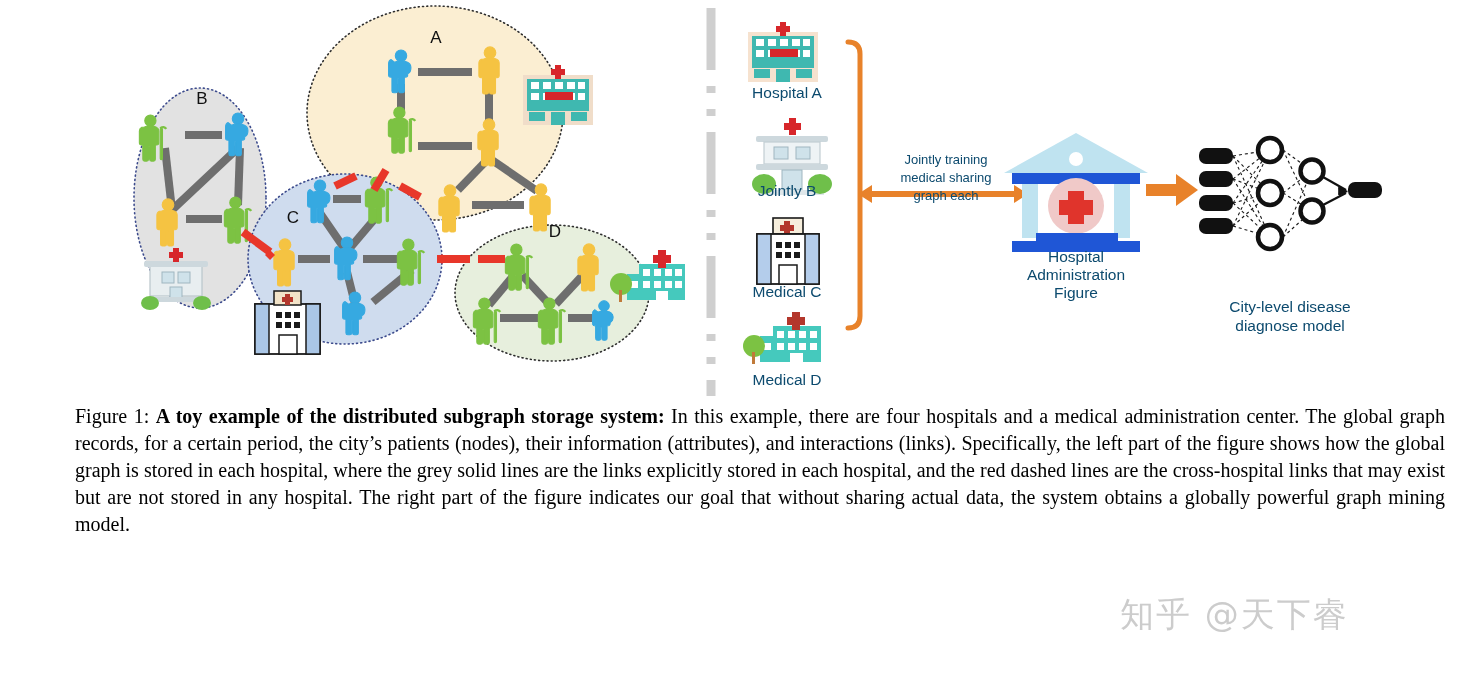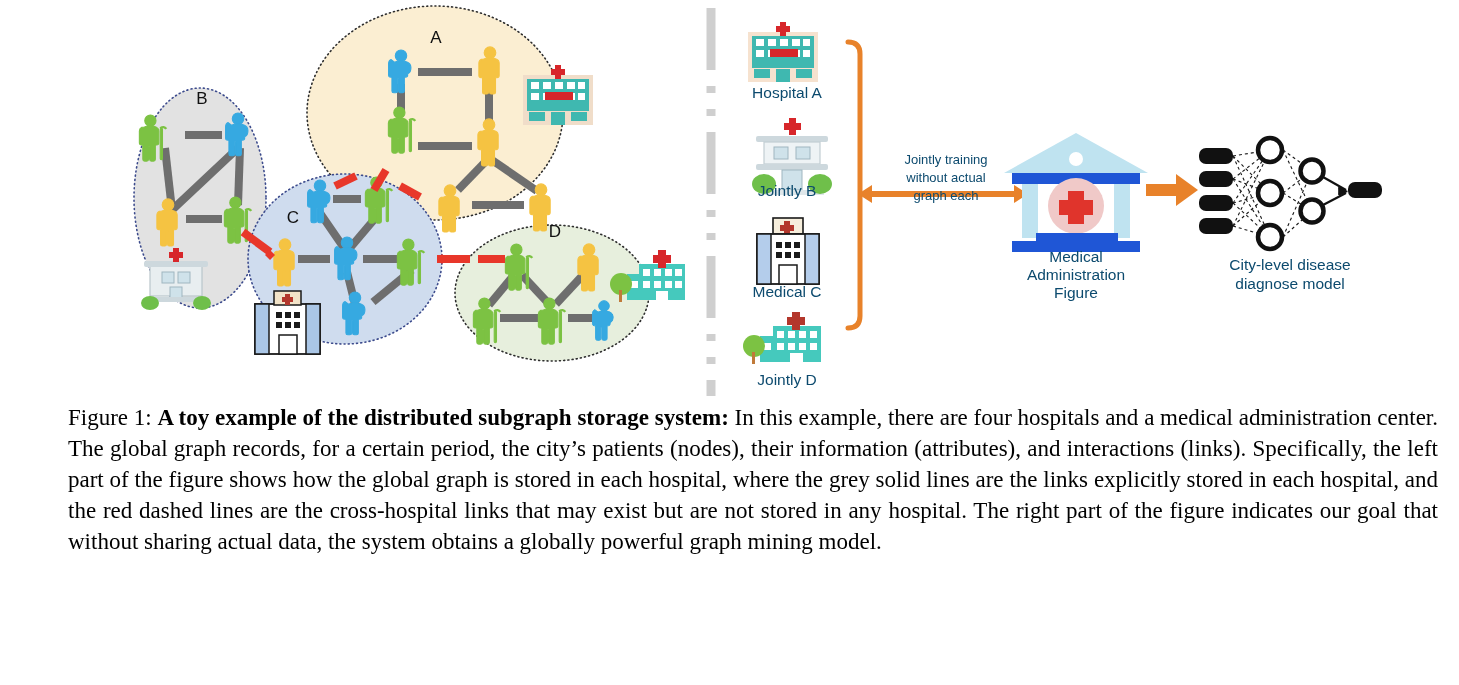--- a/index.html
+++ b/index.html
@@ -458,7 +458,7 @@
     <div class="lbl lbl-hosp" style="left:722px; top:371px; width:130px;">Jointly D</div>
 
     <div class="lbl lbl-arrow" style="left:878px; top:152px; width:136px;">Jointly training</div>
-    <div class="lbl lbl-arrow" style="left:878px; top:170px; width:136px;">without actual</div>
+    <div class="lbl lbl-arrow" style="left:878px; top:170px; width:136px;">medical sharing</div>
     <div class="lbl lbl-arrow" style="left:878px; top:188px; width:136px;">graph each</div>
 
     <div class="lbl lbl-center" style="left:1000px; top:248px; width:152px;">Medical</div>

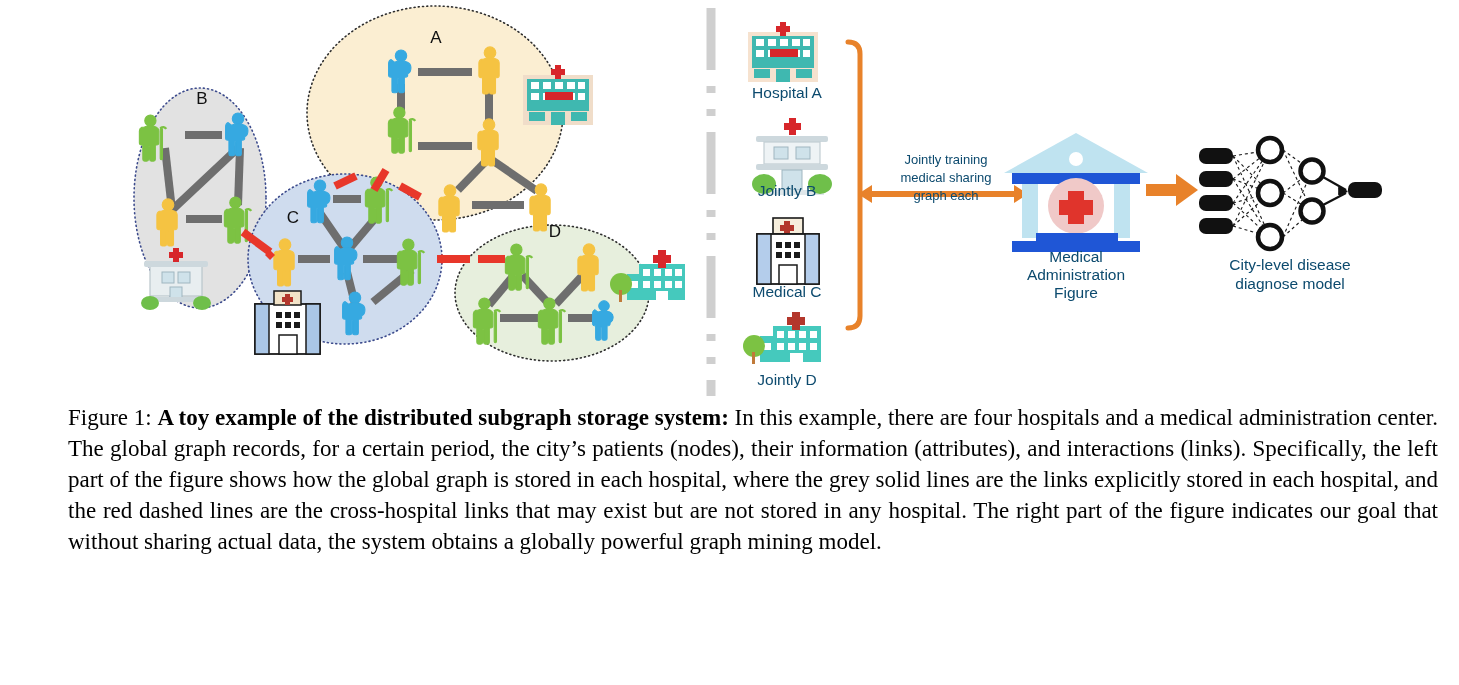--- a/index.html
+++ b/index.html
@@ -461,7 +461,7 @@
     <div class="lbl lbl-arrow" style="left:878px; top:170px; width:136px;">medical sharing</div>
     <div class="lbl lbl-arrow" style="left:878px; top:188px; width:136px;">graph each</div>
 
-    <div class="lbl lbl-center" style="left:1000px; top:248px; width:152px;">Medical</div>
+    <div class="lbl lbl-center" style="left:1000px; top:248px; width:152px;">Hospital</div>
     <div class="lbl lbl-center" style="left:1000px; top:266px; width:152px;">Administration</div>
     <div class="lbl lbl-center" style="left:1000px; top:284px; width:152px;">Figure</div>
 

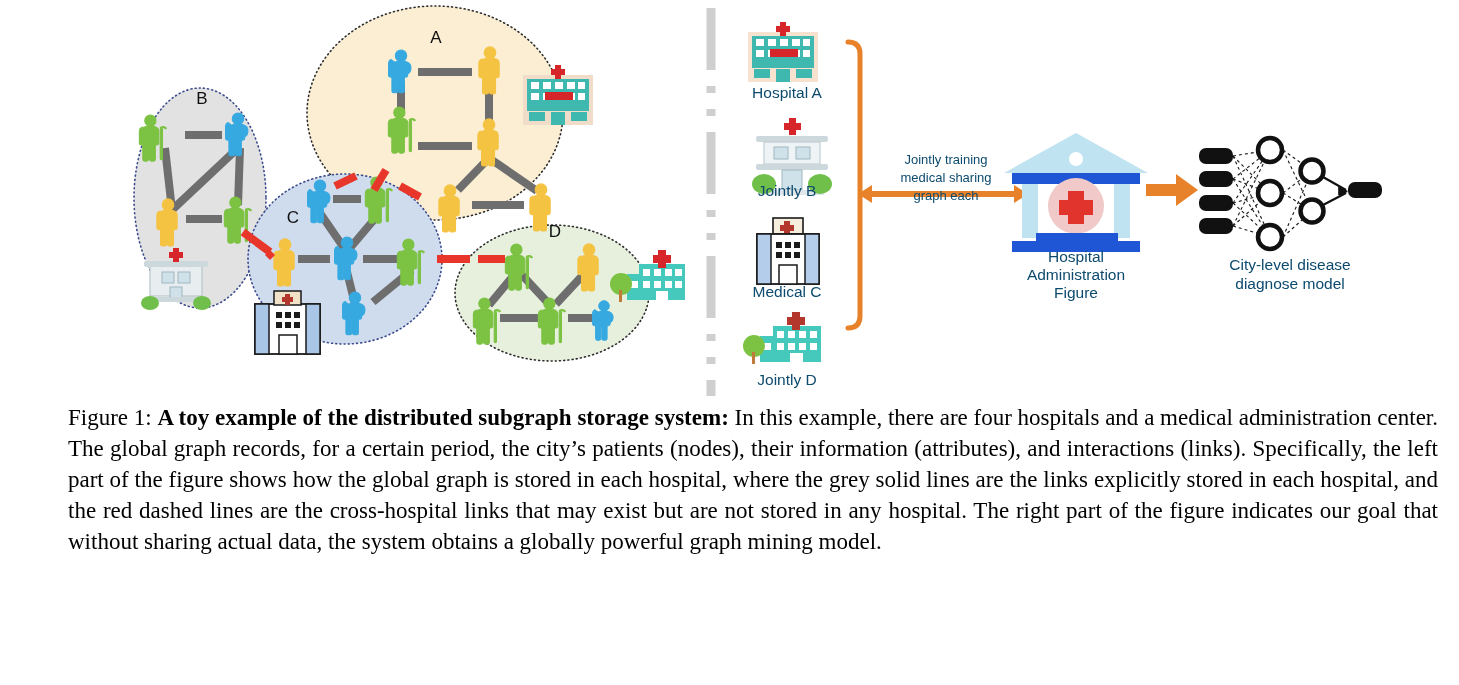--- a/index.html
+++ b/index.html
@@ -31,7 +31,7 @@
   }
   .lbl-hosp   { font-size: 15.5px; }
   .lbl-center { font-size: 15.5px; }
-  .lbl-net    { font-size: 15.5px; }
+  .lbl-net    { font-size: 15.5px; margin-top: 42px; }
   .lbl-arrow  { font-size: 13px; }
   .lbl-cluster{ font-size: 17px; color:#111; }
 

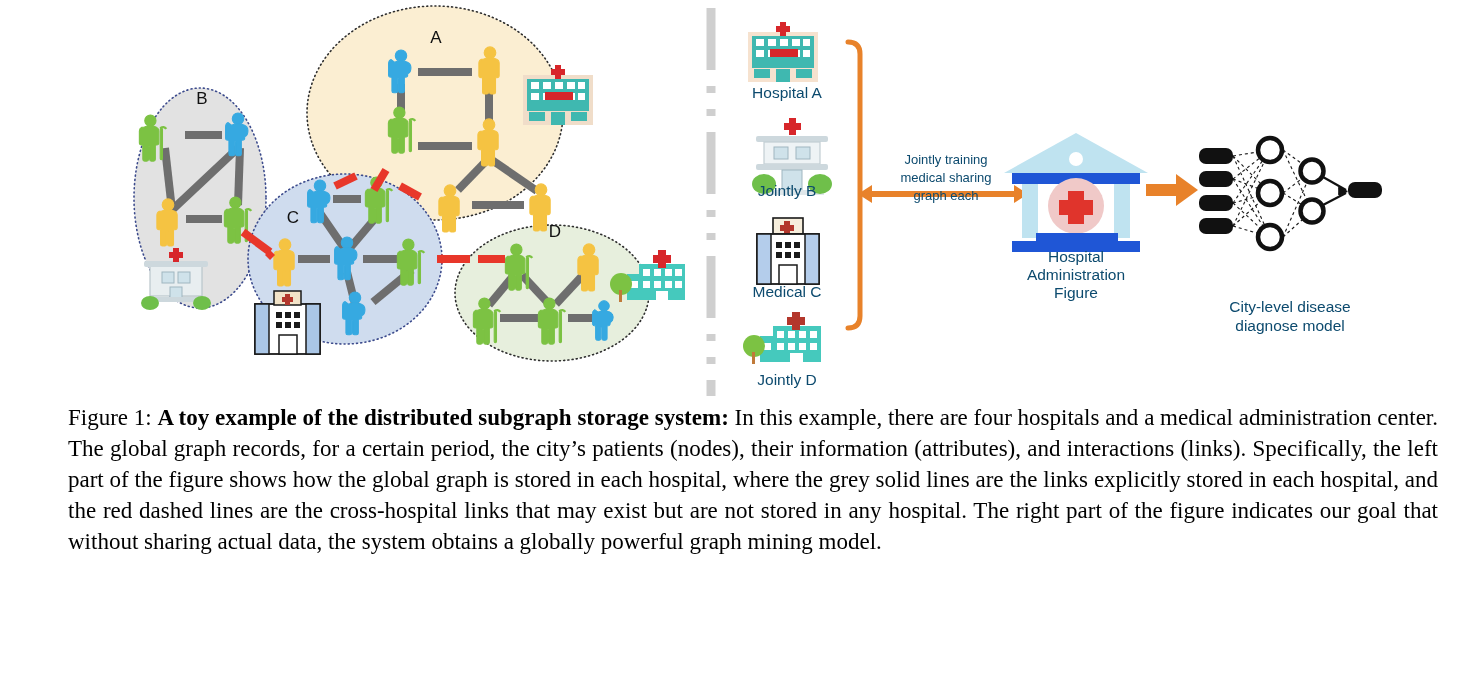--- a/index.html
+++ b/index.html
@@ -455,7 +455,7 @@
     <div class="lbl lbl-hosp" style="left:722px; top:84px; width:130px;">Hospital A</div>
     <div class="lbl lbl-hosp" style="left:722px; top:182px; width:130px;">Jointly B</div>
     <div class="lbl lbl-hosp" style="left:722px; top:283px; width:130px;">Medical C</div>
-    <div class="lbl lbl-hosp" style="left:722px; top:371px; width:130px;">Jointly D</div>
+    <div class="lbl lbl-hosp" style="left:722px; top:371px; width:130px;">Medical D</div>
 
     <div class="lbl lbl-arrow" style="left:878px; top:152px; width:136px;">Jointly training</div>
     <div class="lbl lbl-arrow" style="left:878px; top:170px; width:136px;">medical sharing</div>

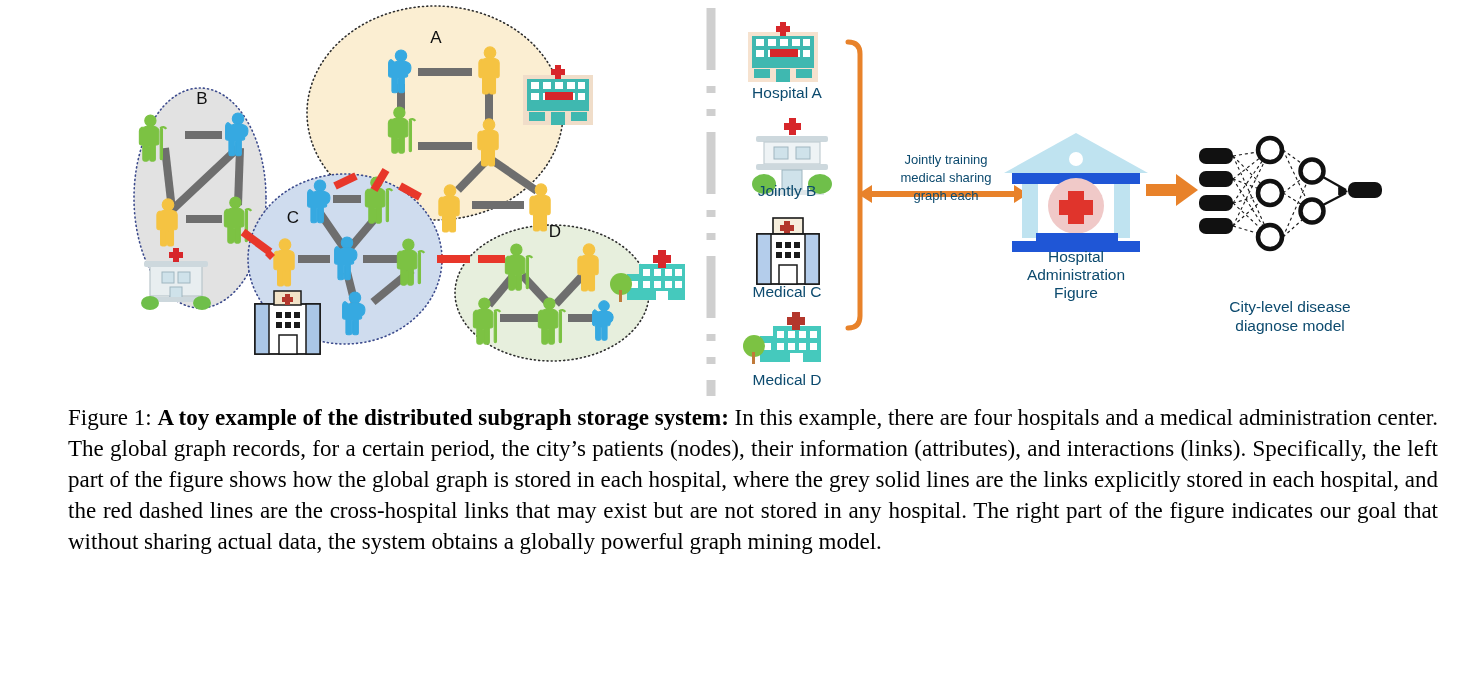--- a/index.html
+++ b/index.html
@@ -38,10 +38,10 @@
   
   #caption {
     position: absolute;
-    left: 68px; top: 403px;
+    left: 75px; top: 403px;
     width: 1370px;
     font-family: "Liberation Serif", serif;
-    font-size: 23px;
+    font-size: 20px;
     line-height: 1.345;
     color: #000;
     text-align: justify;

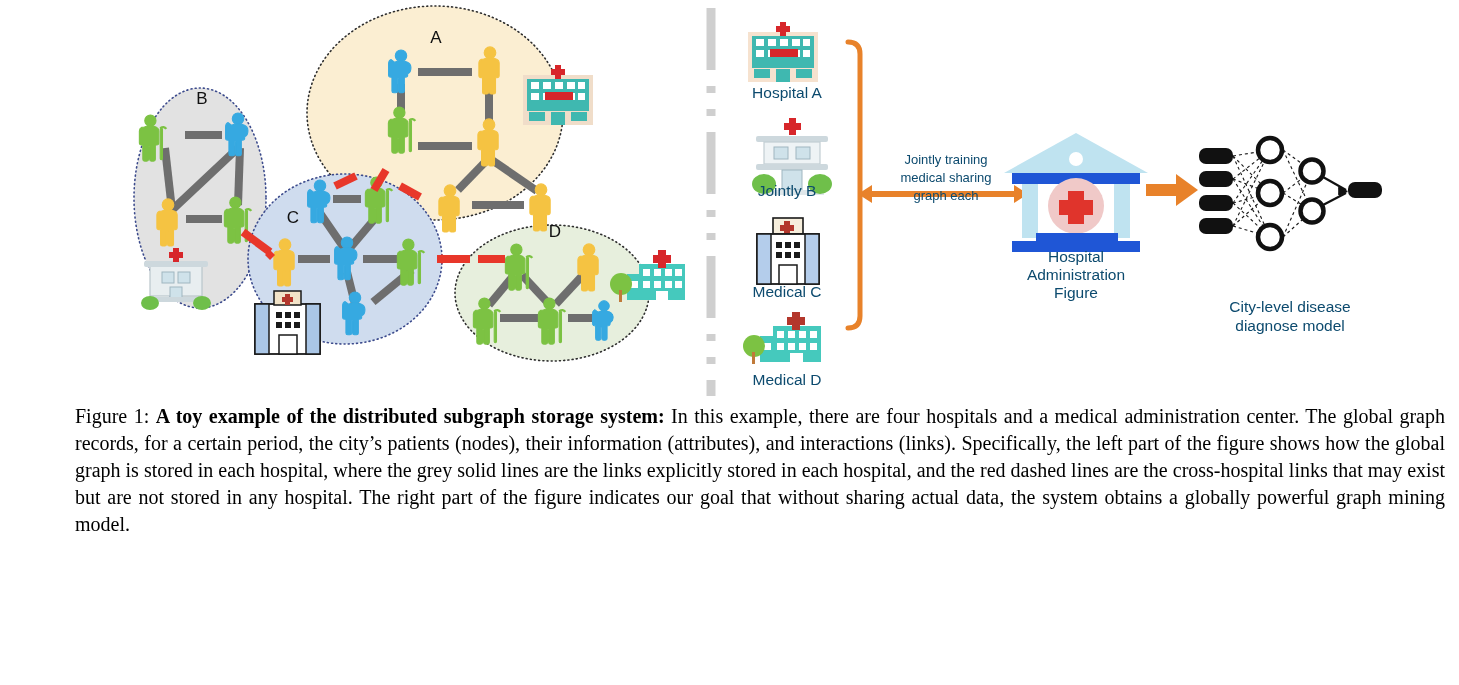--- a/index.html
+++ b/index.html
@@ -472,6 +472,7 @@
 
   <div id="caption"><span>Figure 1: </span><b>A toy example of the distributed subgraph storage system:</b><span> In this example, there are four hospitals and a medical administration center. The global graph records, for a certain period, the city’s patients (nodes), their information (attributes), and interactions (links). Specifically, the left part of the figure shows how the global graph is stored in each hospital, where the grey solid lines are the links explicitly stored in each hospital, and the red dashed lines are the cross-hospital links that may exist but are not stored in any hospital. The right part of the figure indicates our goal that without sharing actual data, the system obtains a globally powerful graph mining model.</span></div>
 
+  <div id="watermark">知乎 @天下睿</div>
 
 </div>
 

